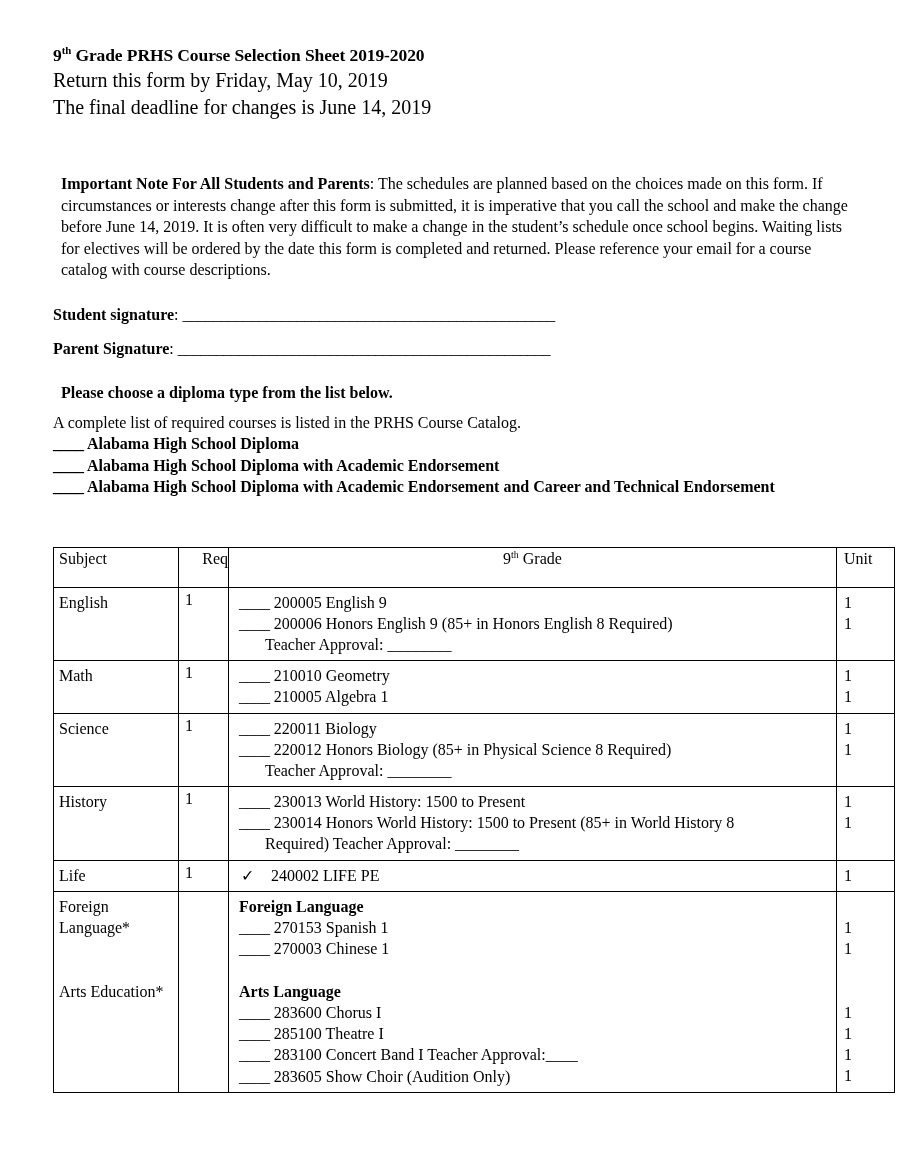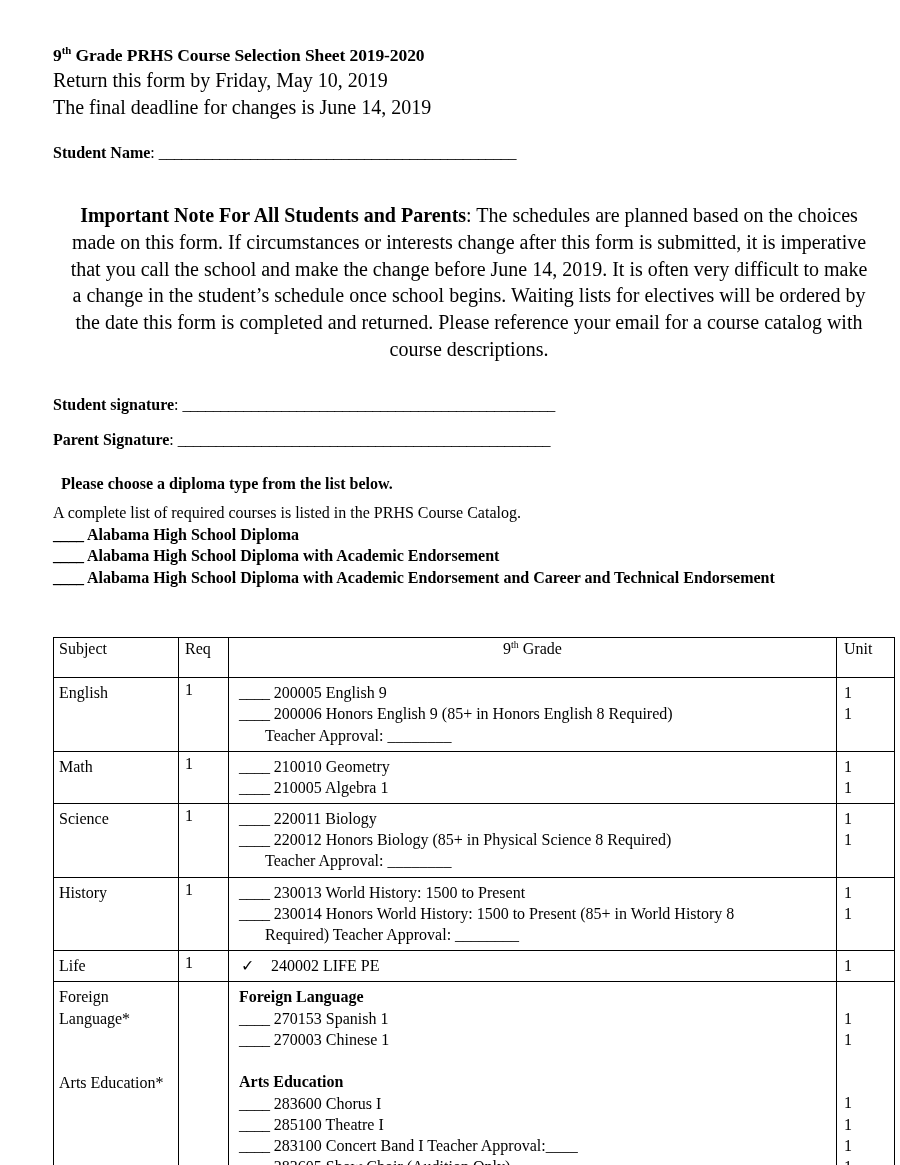--- a/index.html
+++ b/index.html
@@ -161,8 +161,6 @@
 
   <div class="gap-22"></div>
 
-  <div class="field-row"><span class="field-label">Student Name</span><span class="field-colon">:</span>
-    <span class="blank">_______________________________________________</span></div>
 
   <div class="gap-22"></div>
 

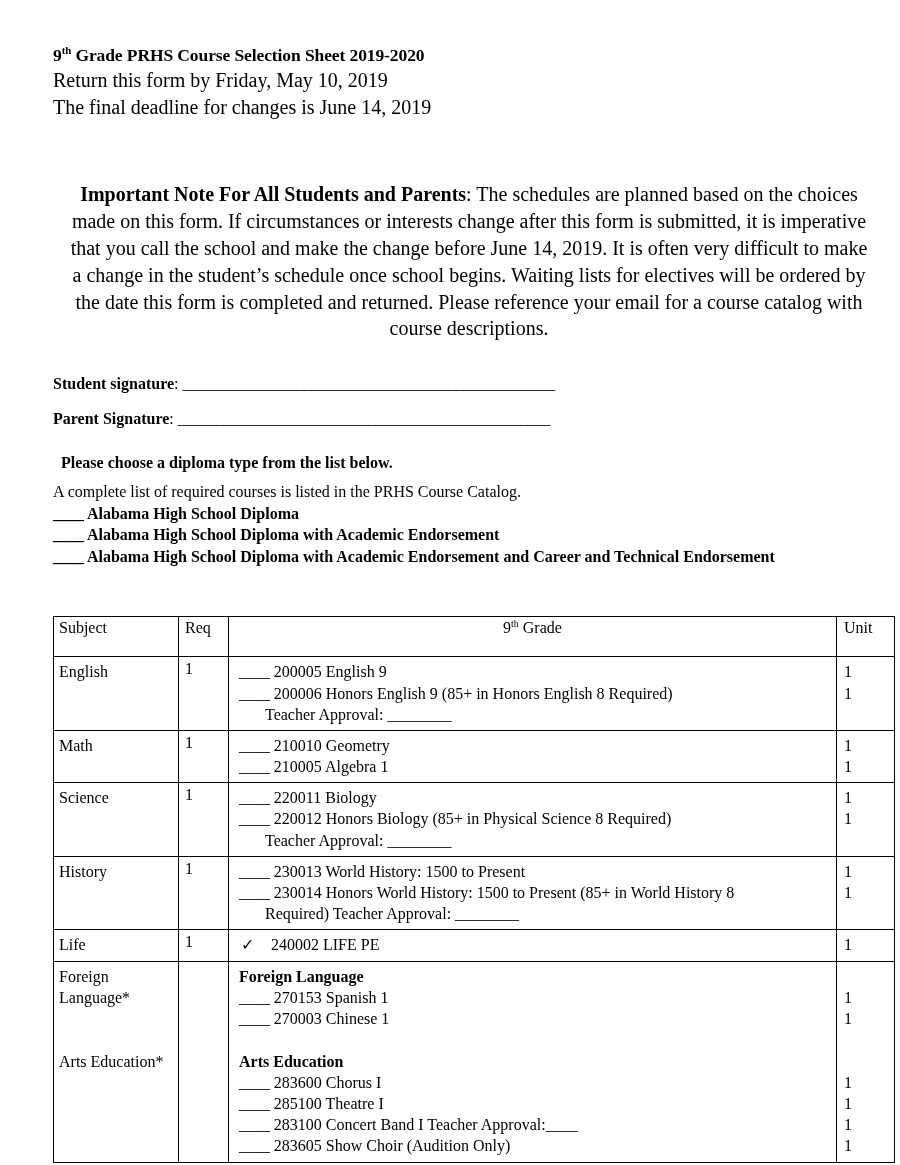--- a/index.html
+++ b/index.html
@@ -60,10 +60,10 @@
 
   
   .note-para {
-    font-size: 20px;
+    font-size: 16px;
     line-height: 1.345;
-    text-align: center;
-    margin: 16px;
+    text-align: left;
+    margin: 8px;
     width: 800px;
   }
   .note-para b { font-weight: bold; }

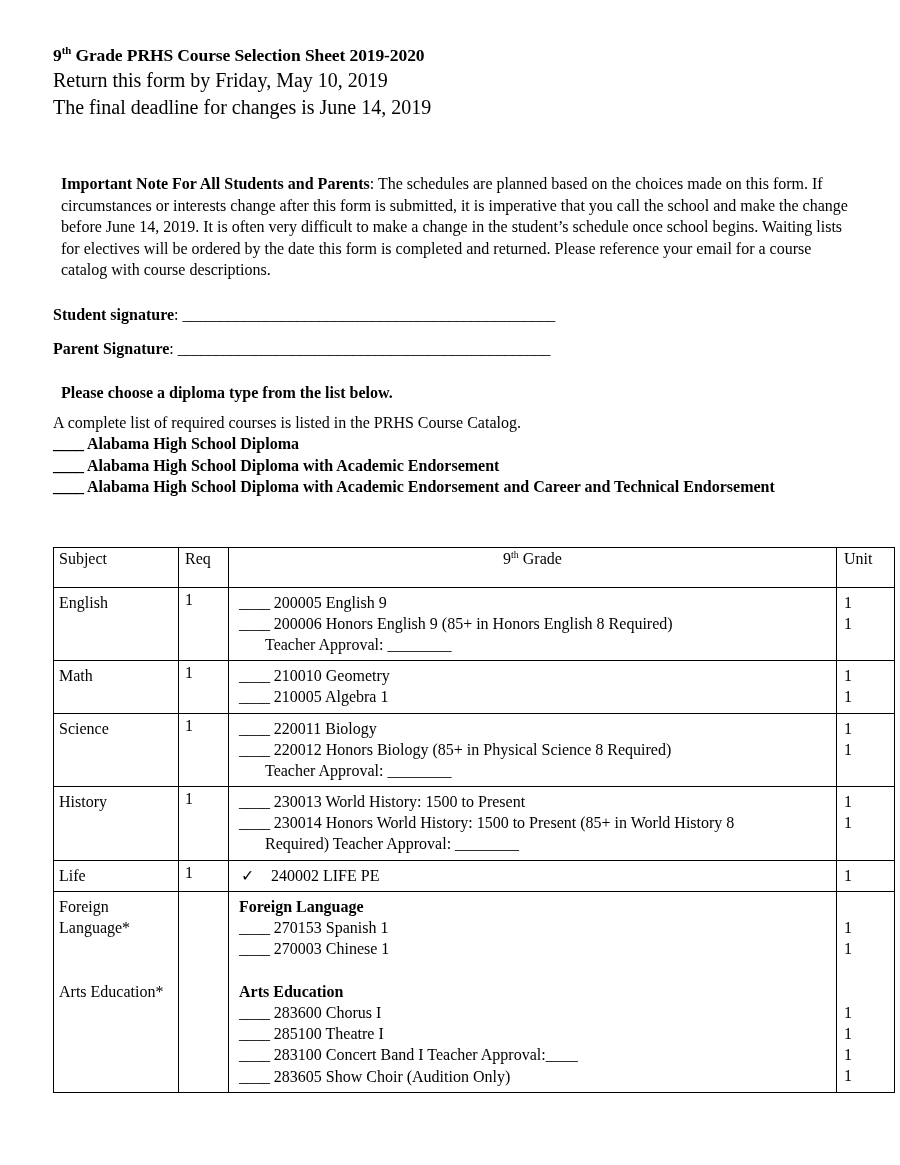--- a/index.html
+++ b/index.html
@@ -119,7 +119,7 @@
     border-bottom: 1.6px solid #000;
   }
   thead .th-subject { padding: 3px 0 20px 5px; }
-  thead .th-req     { padding: 3px 0 4px 6px; }
+  thead .th-req     { padding: 3px 0 4px 6px; text-align: right; }
   thead .th-grade   { padding: 3px 0 4px 0; text-align: center; }
   thead .th-unit    { padding: 3px 0 4px 7px; }
   thead sup {

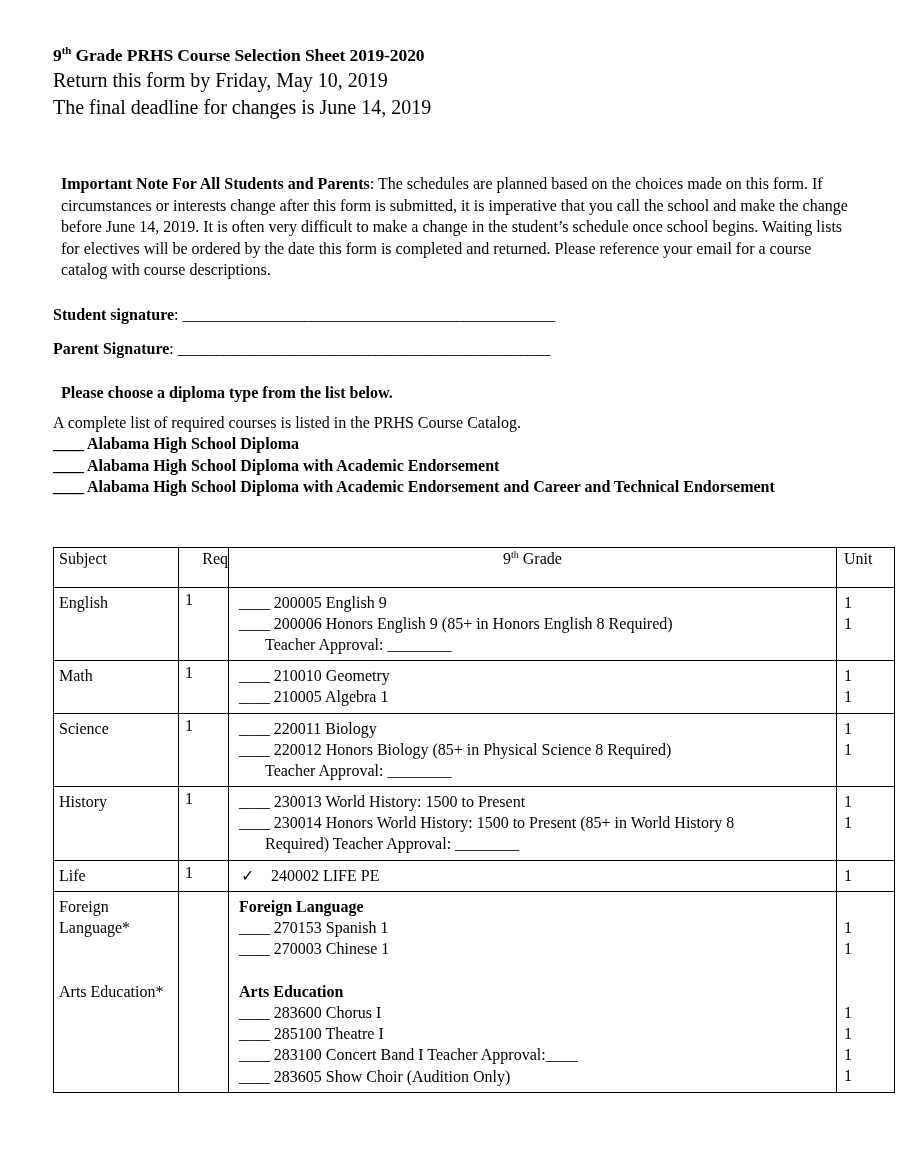--- a/index.html
+++ b/index.html
@@ -289,7 +289,7 @@
           <div class="opt-line"><span class="tick">____</span> <span>270153 Spanish 1</span></div>
           <div class="opt-line"><span class="tick">____</span> <span>270003 Chinese 1</span></div>
           <div class="spacer-line">&nbsp;</div>
-          <div class="group-head">Arts Education</div>
+          <div class="group-head">Arts Language</div>
           <div class="opt-line"><span class="tick">____</span> <span>283600 Chorus I</span></div>
           <div class="opt-line"><span class="tick">____</span> <span>285100 Theatre I</span></div>
           <div class="opt-line"><span class="tick">____</span> <span>283100 Concert Band I  Teacher Approval:____</span></div>

